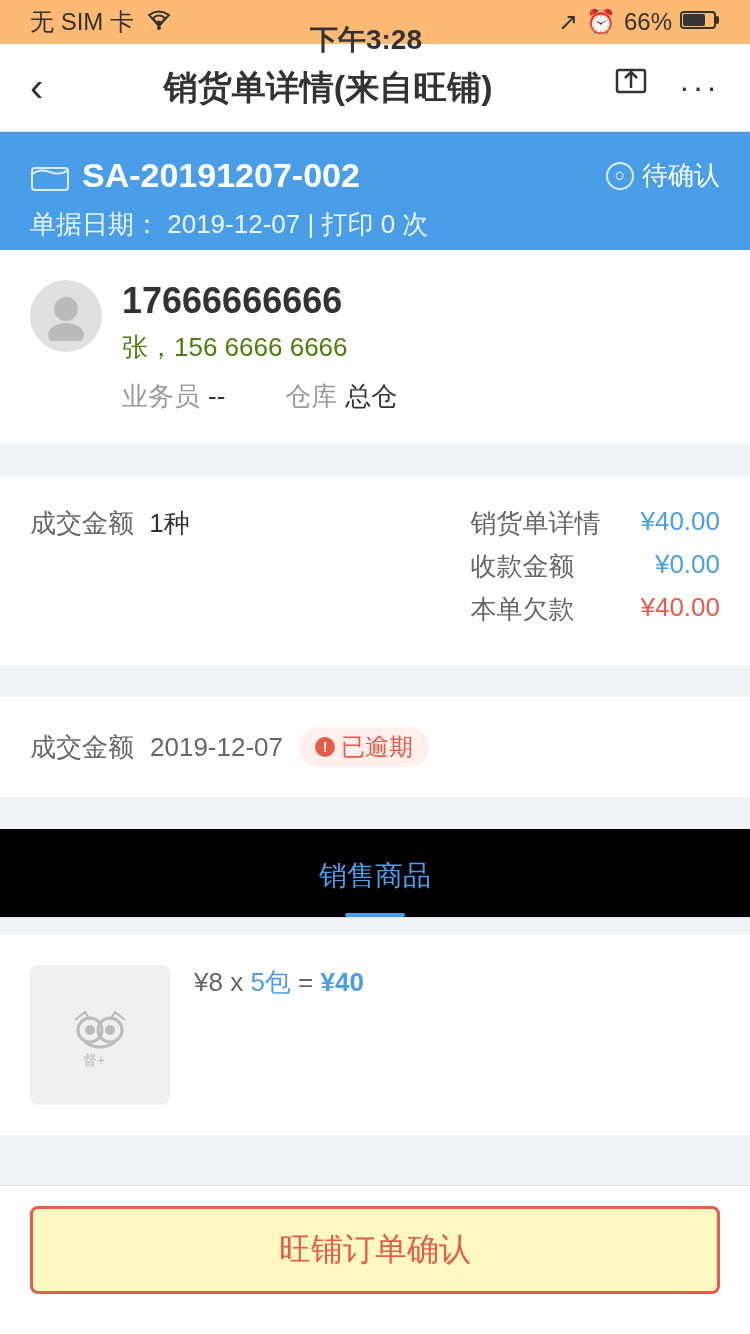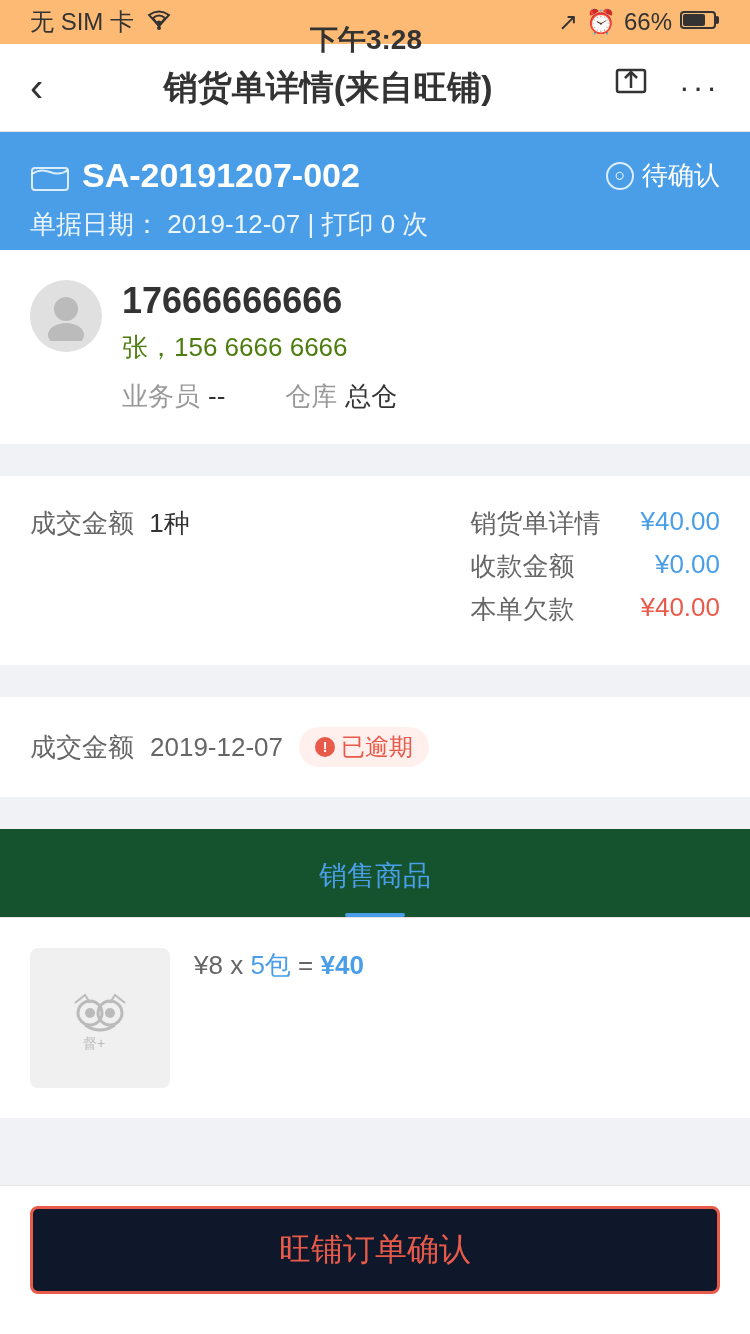--- a/index.html
+++ b/index.html
@@ -195,10 +195,10 @@
 
     
     .tabs-bar {
-      background: #14532d;
+      background: #000000;
       display: flex;
       border-bottom: 1px solid #e5e5e5;
-      margin-bottom: 0;
+      margin-bottom: 17px;
     }
     .tab-item {
       flex: 1;

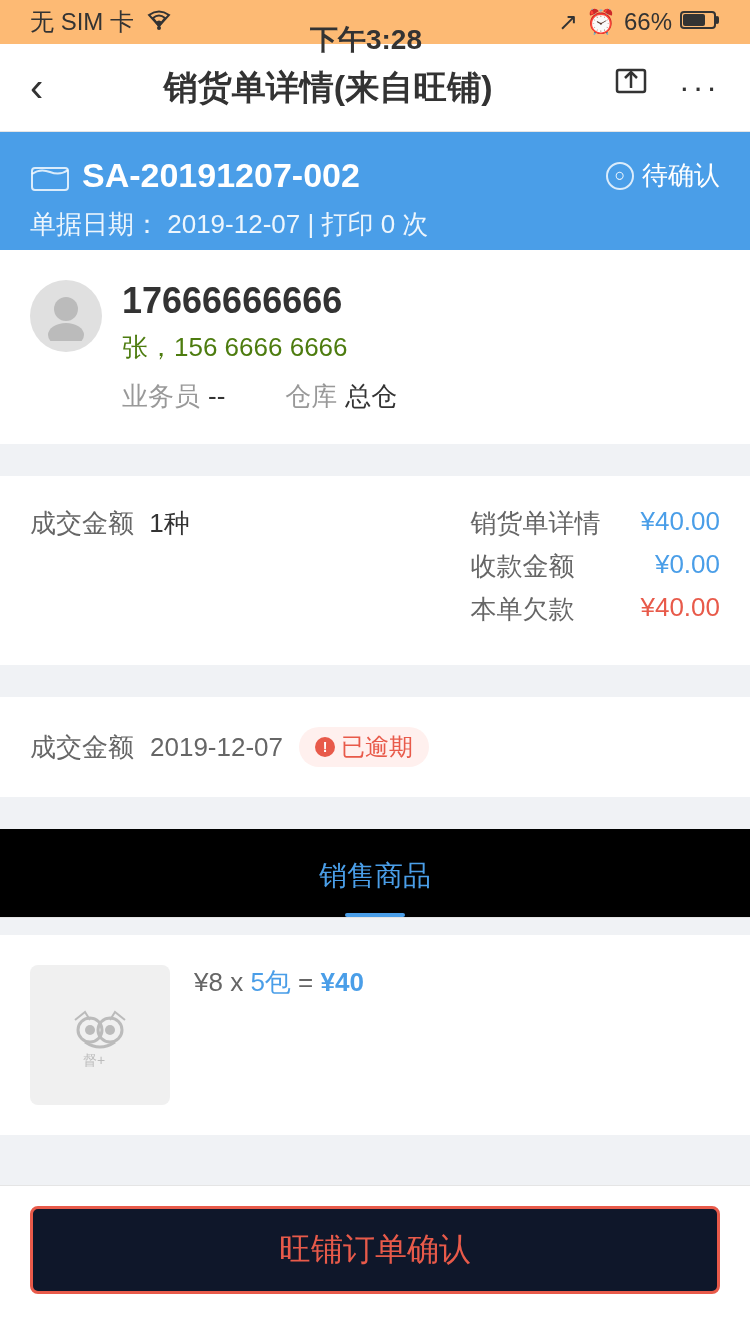--- a/index.html
+++ b/index.html
@@ -276,7 +276,7 @@
       width: 100%;
       height: 88px;
       border: 3px solid #e85a4a;
-      background: #0f172a;
+      background: #fef9c3;
       color: #e85a4a;
       font-size: 32px;
       font-weight: 500;

